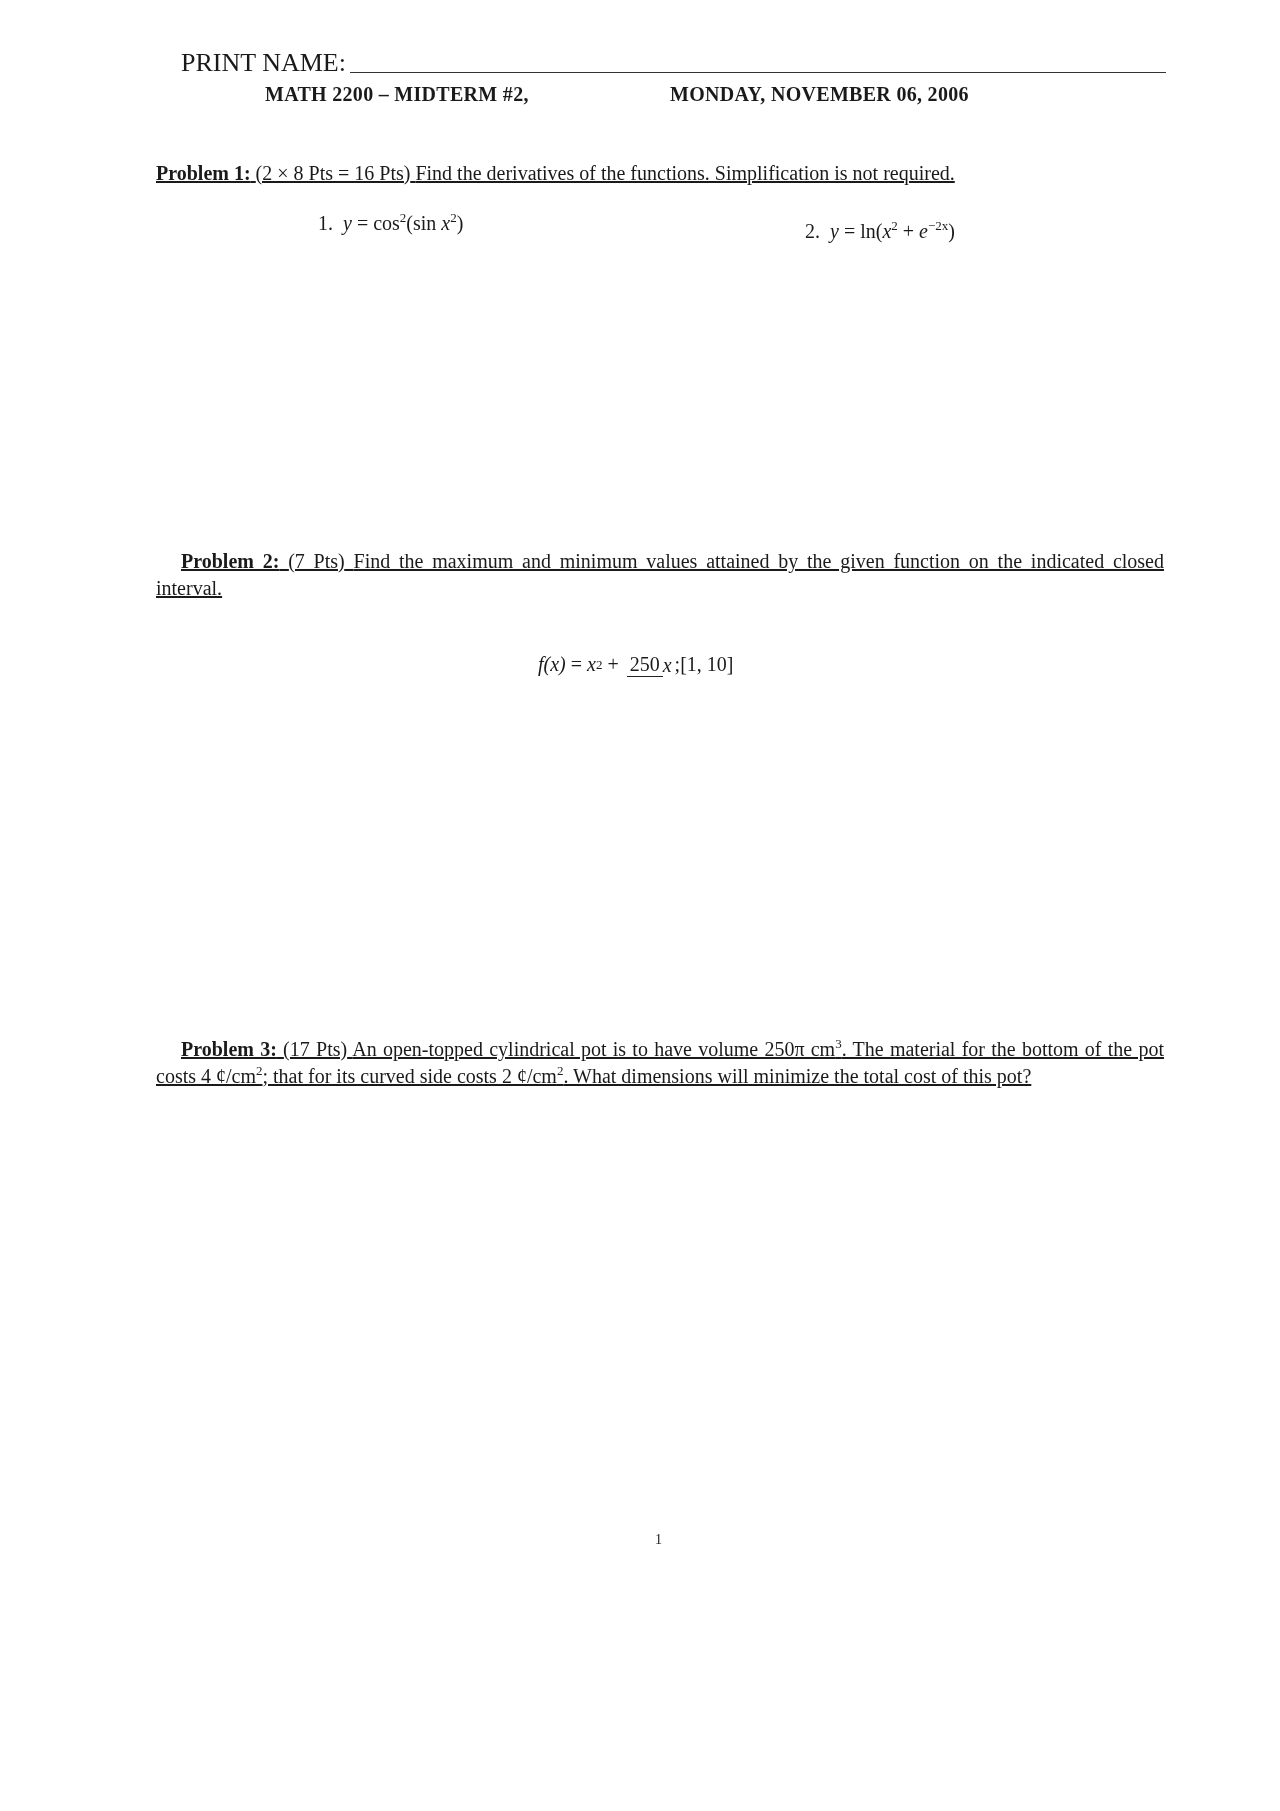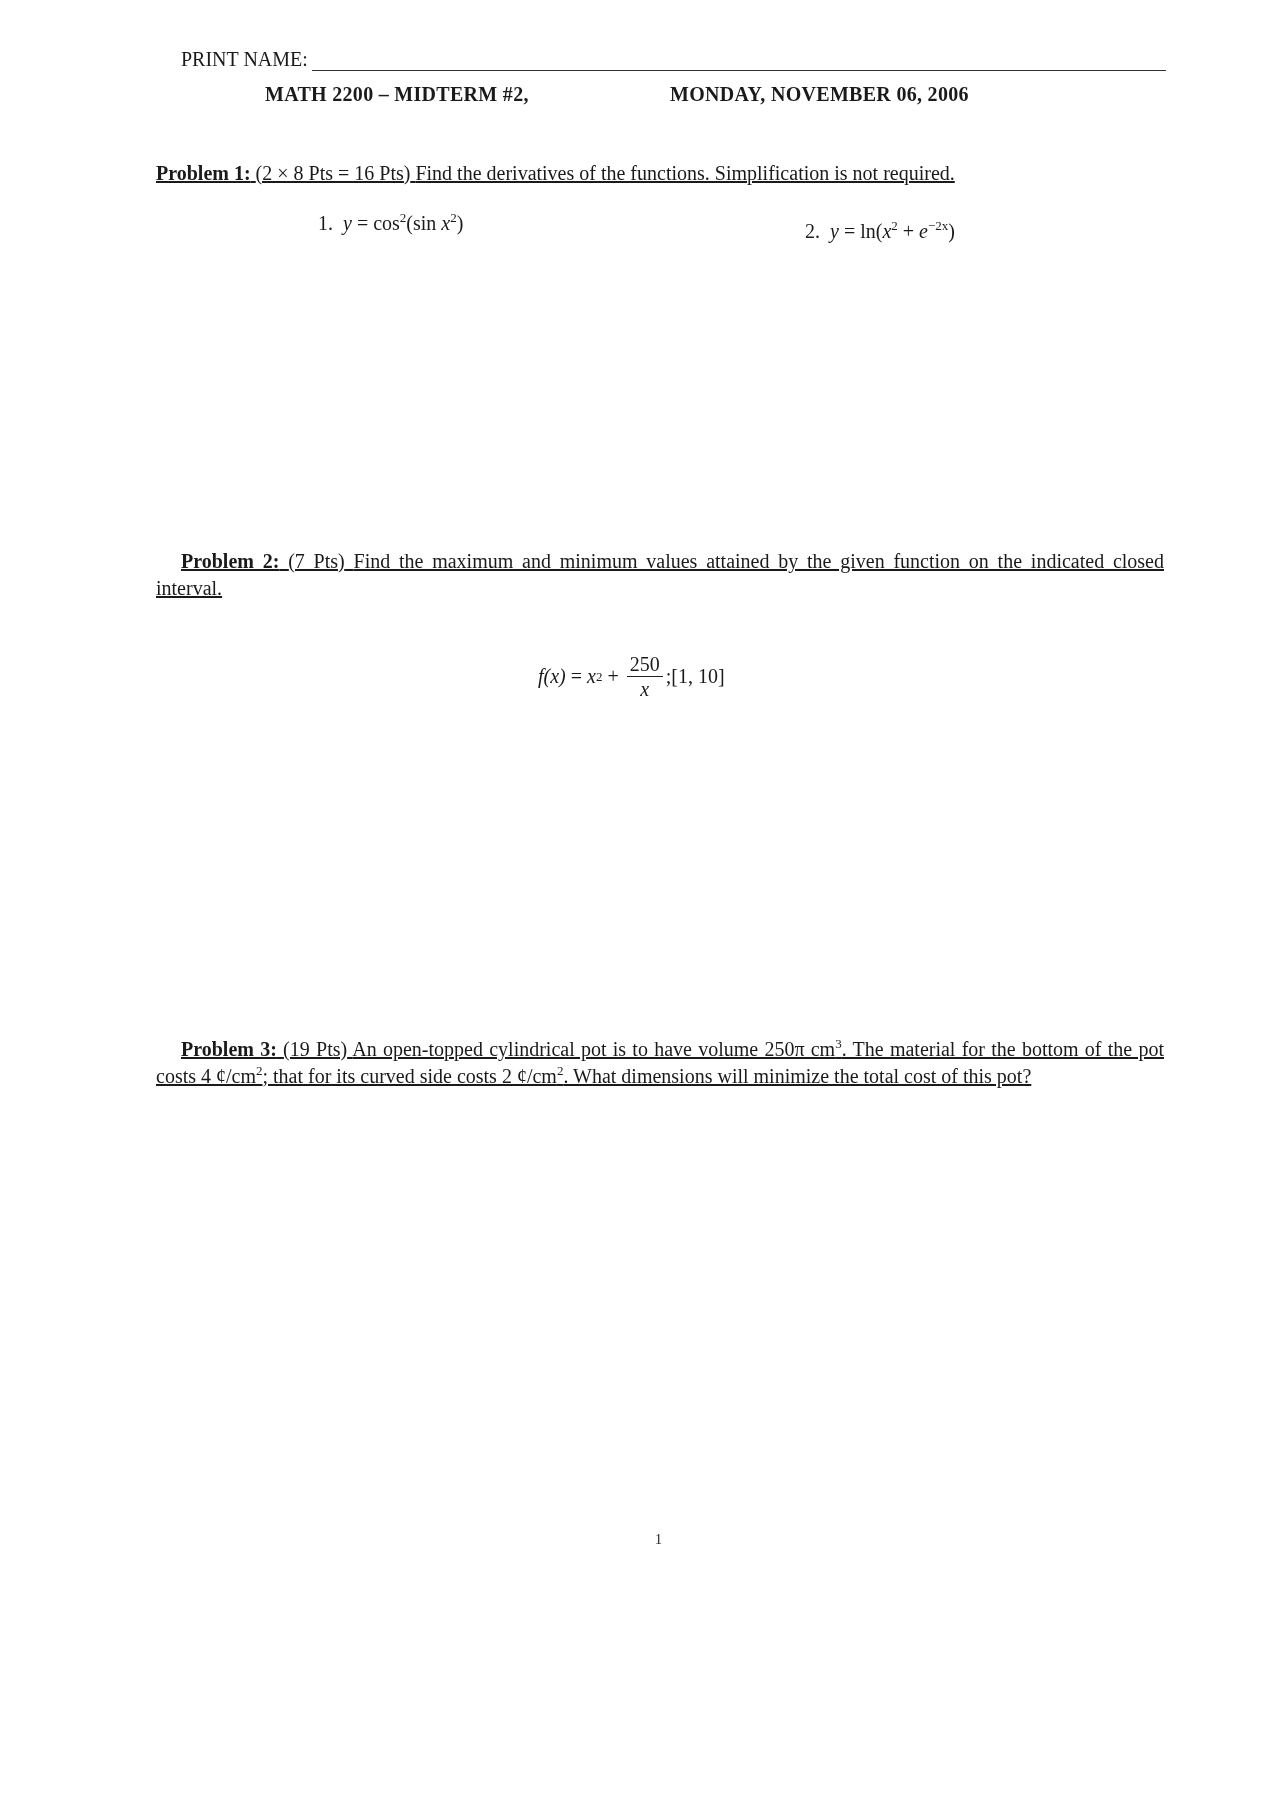--- a/index.html
+++ b/index.html
@@ -10,7 +10,7 @@
   }
   .abs { position: absolute; }
   .serif { font-family: "Liberation Serif", "DejaVu Serif", serif; }
-  .print-name { left: 181px; top: 48px; font-size: 20px; display: flex; align-items: flex-end; width: 985px; }
+  .print-name { left: 181px; top: 48px; font-size: 26px; display: flex; align-items: center; width: 985px; }
   .print-name .rule { flex: 1; border-bottom: 1.5px solid #333; margin-left: 4px; height: 18px; }
   .title-line { top: 83px; font-size: 20px; font-weight: bold; letter-spacing: 0.3px; }
   .title-left { left: 265px; }

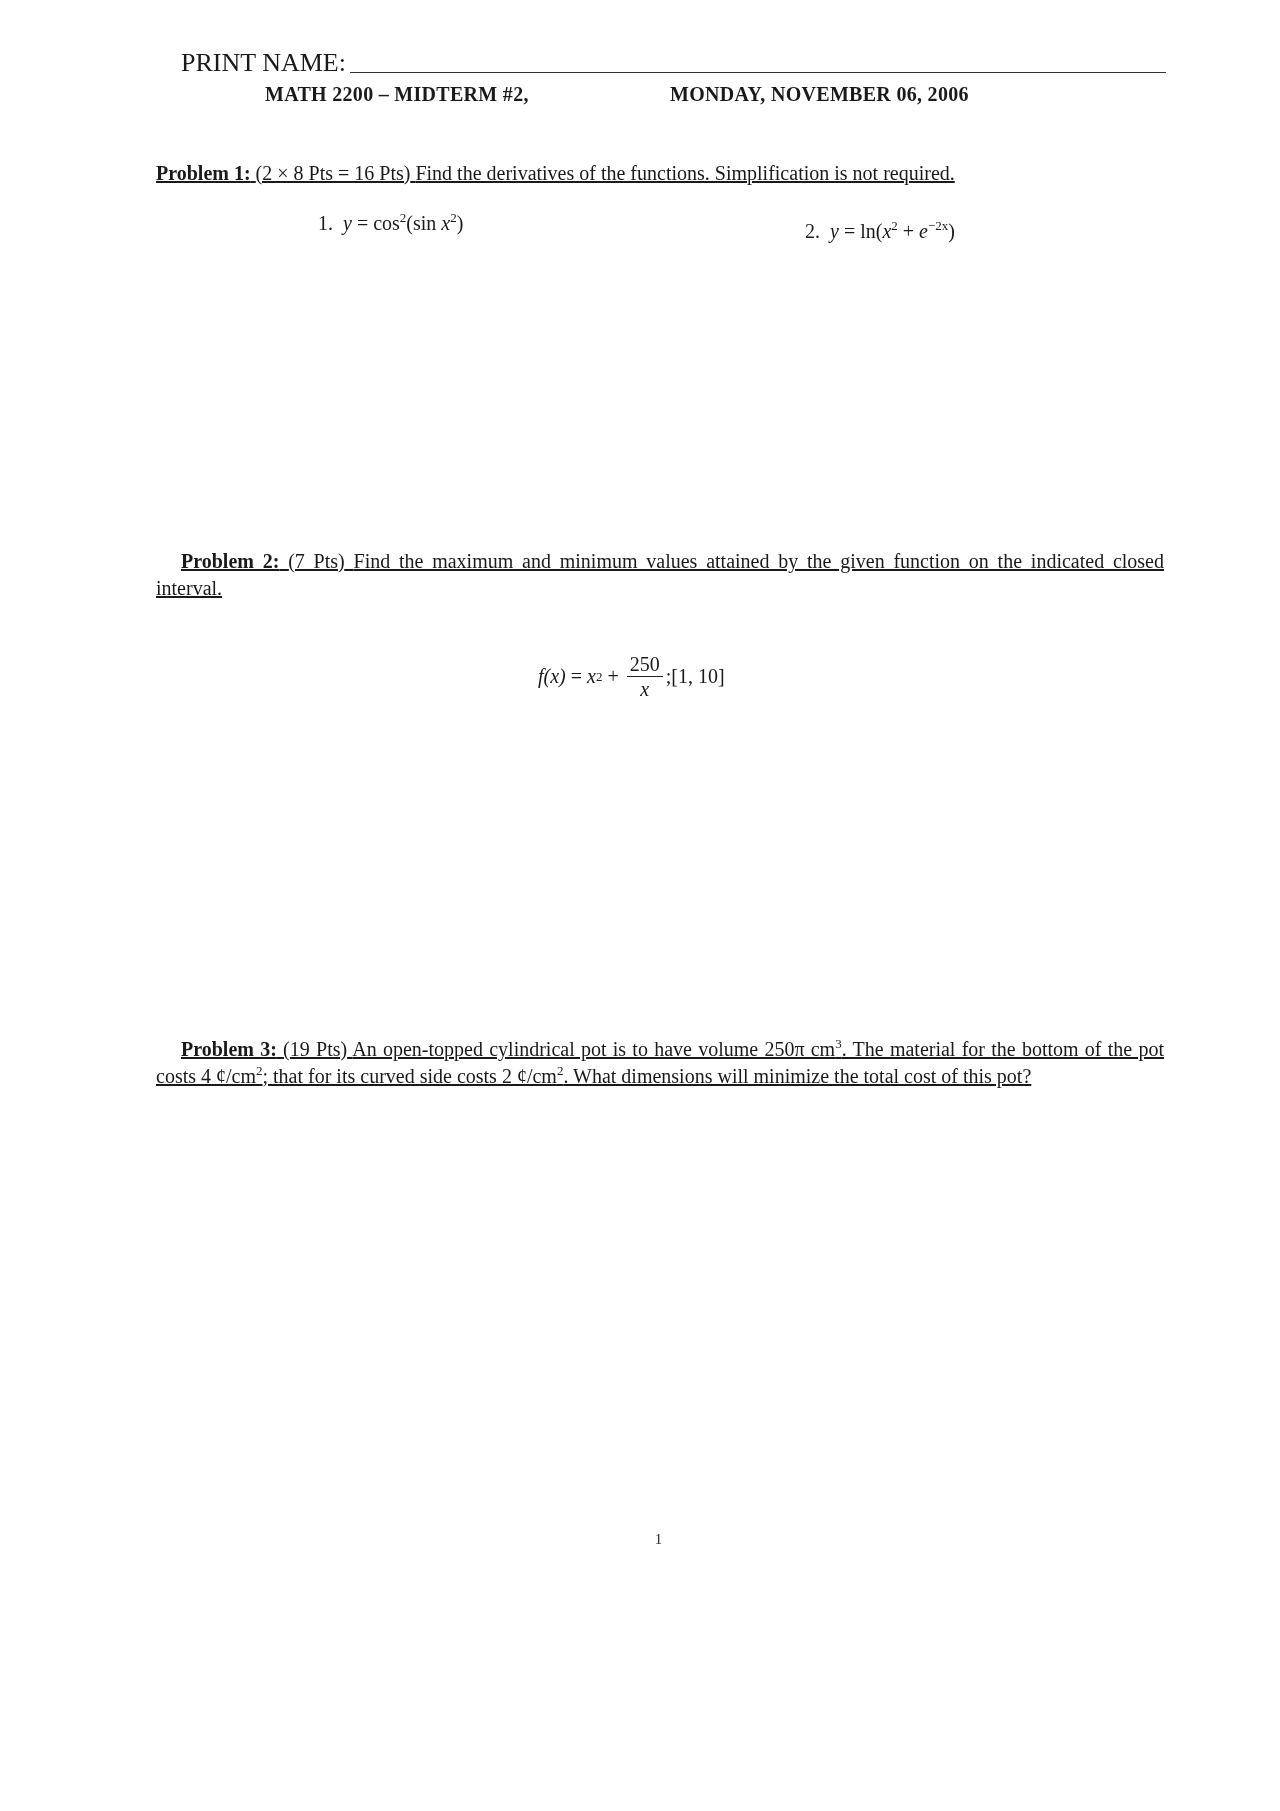--- a/index.html
+++ b/index.html
@@ -21,7 +21,7 @@
   .eq { font-size: 20px; font-style: normal; }
   .eq i { font-style: italic; }
   sup { font-size: 13px; vertical-align: 8px; line-height: 0; }
-  .frac { display: inline-flex; flex-direction: column; align-items: center; vertical-align: middle; margin: 0 3px; }
+  .frac { display: inline-flex; align-items: center; vertical-align: middle; margin: 0 3px; }
   .frac .num { border-bottom: 1.3px solid #222; padding: 0 3px; line-height: 24px; }
   .frac .den { line-height: 24px; font-style: italic; }
   .page-num { left: 655px; top: 1532px; font-size: 14px; }

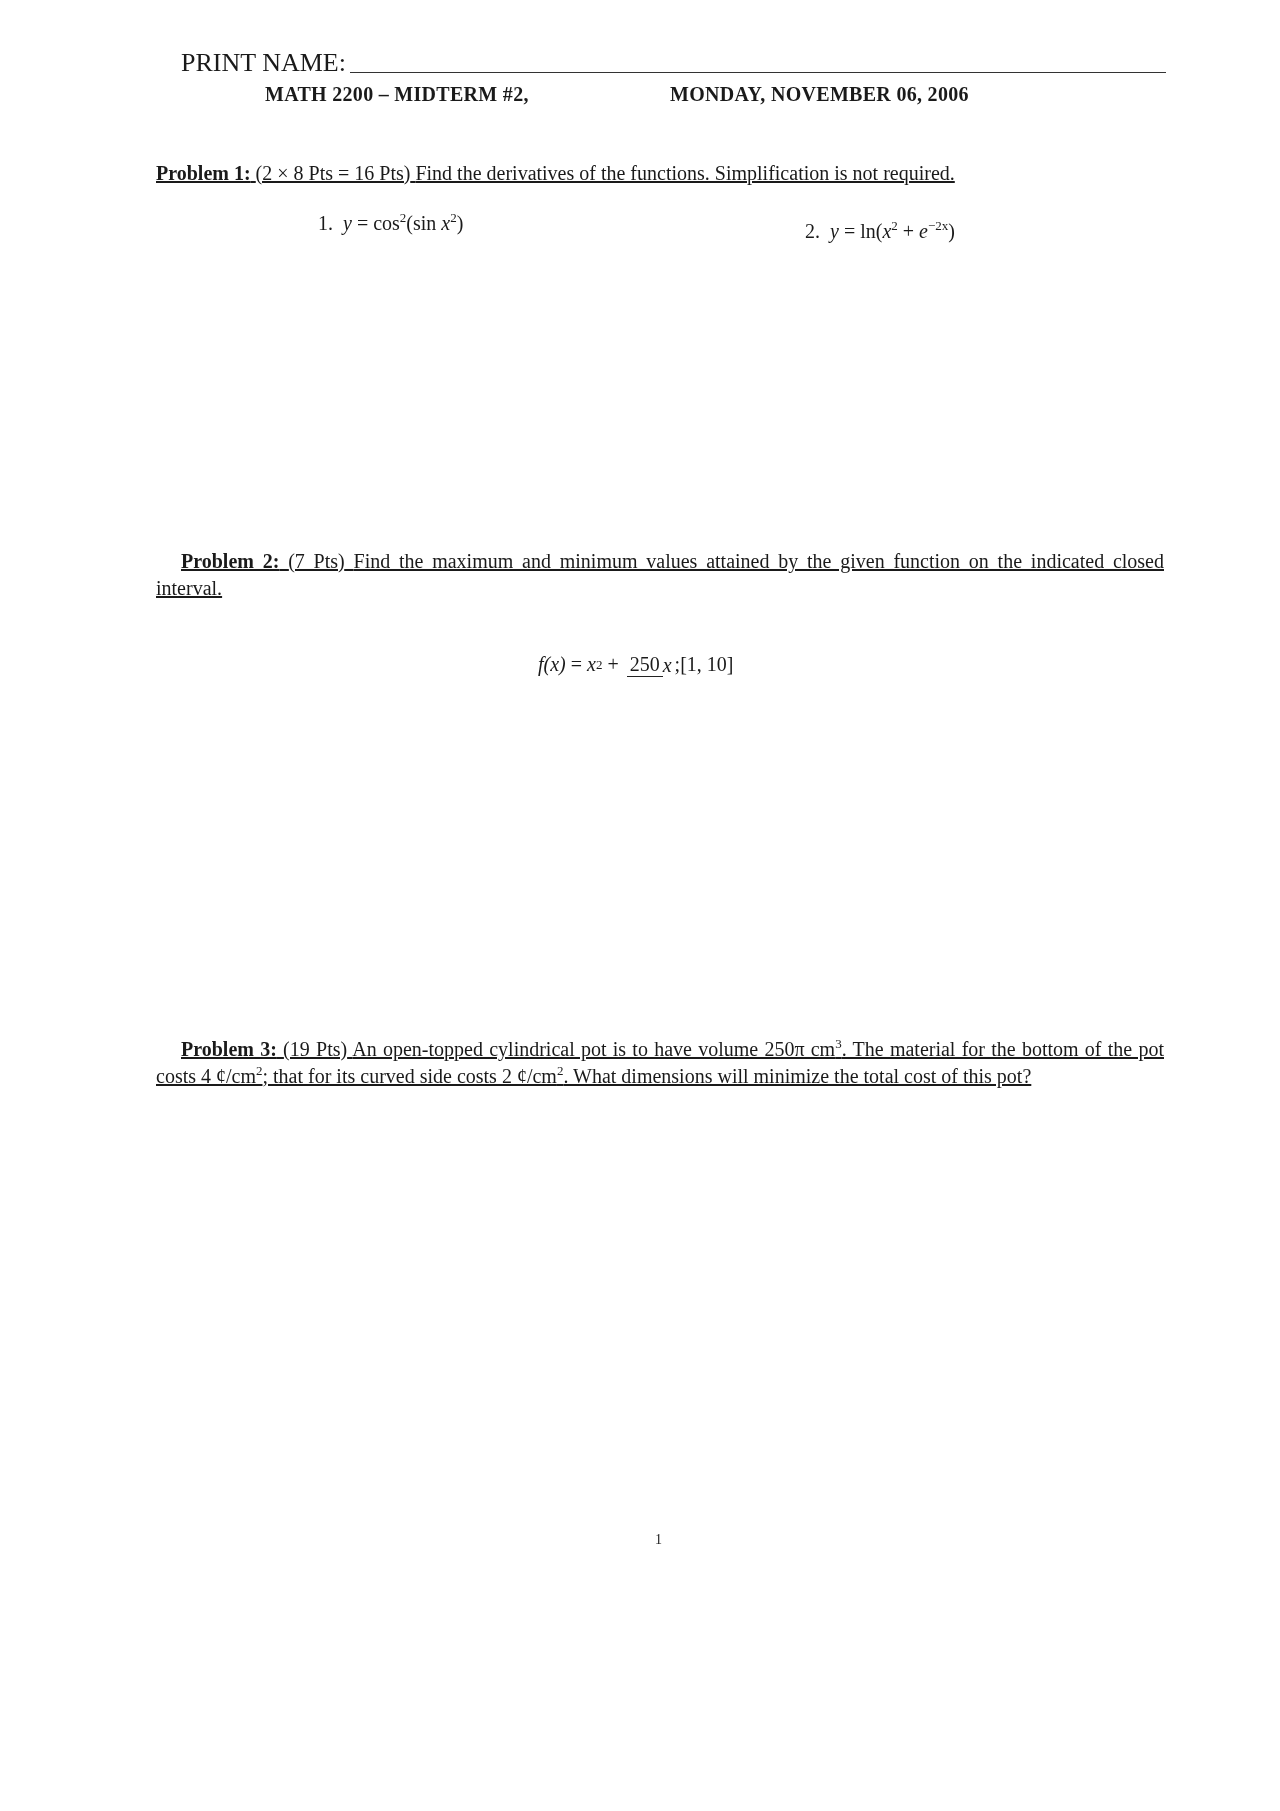--- a/index.html
+++ b/index.html
@@ -79,7 +79,7 @@
 
 <div class="abs problem serif" style="top:1036px; left:156px; width:1008px;">
   <span class="indent"></span><span class="lead">Problem 3:</span>
-  <span>(19 Pts)</span>
+  <span>(17 Pts)</span>
   <span>An open-topped cylindrical pot is to have volume 250π cm</span><sup>3</sup><span>. The material for the bottom of the pot costs 4 ¢/cm</span><sup>2</sup><span>; that for its curved side costs 2 ¢/cm</span><sup>2</sup><span>. What dimensions will minimize the total cost of this pot?</span>
 </div>
 

